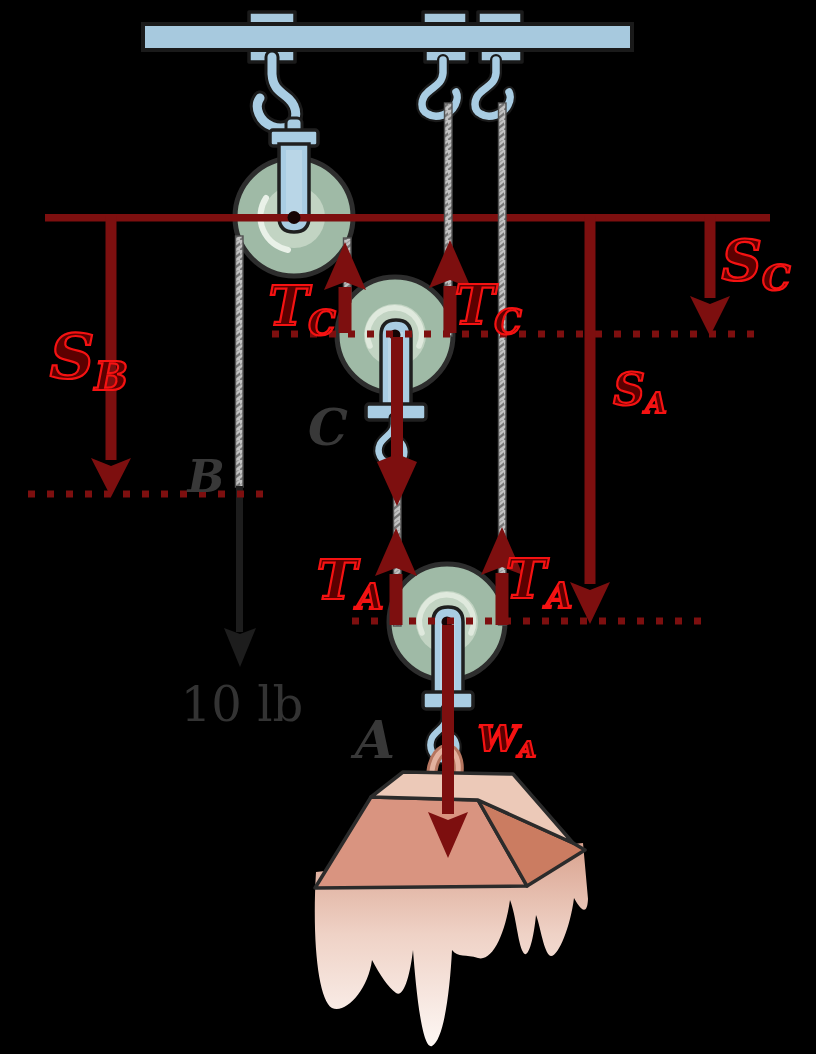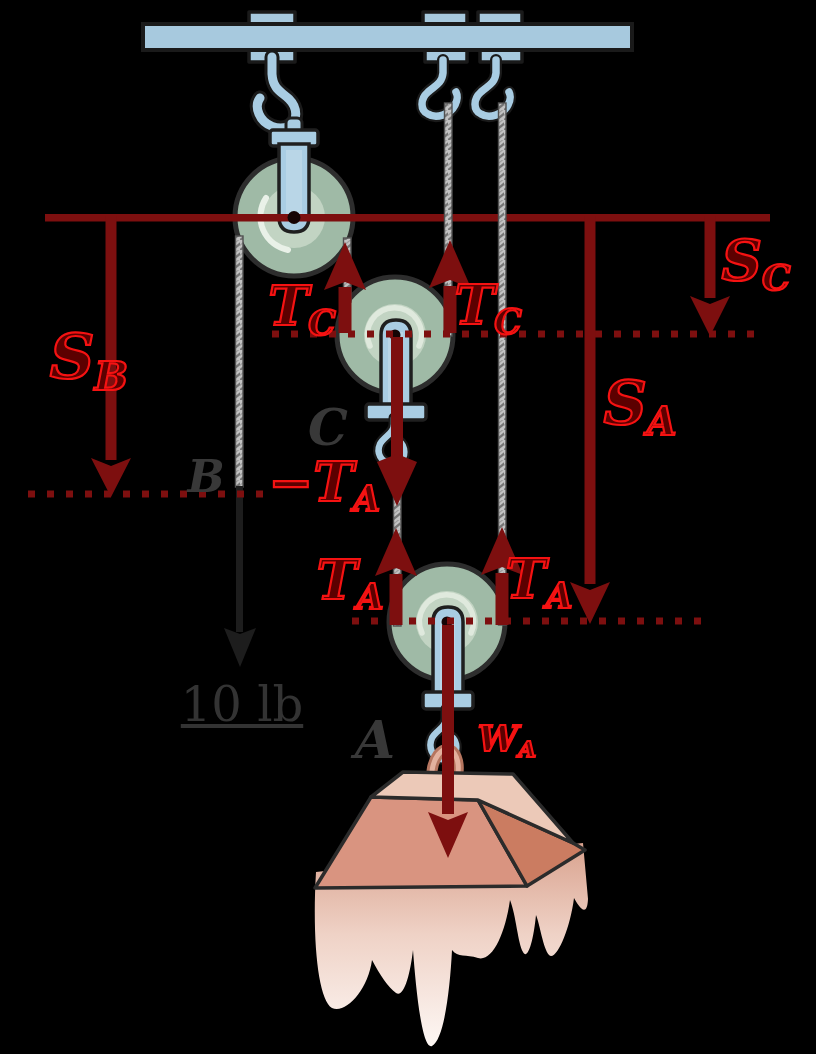--- a/index.html
+++ b/index.html
@@ -189,7 +189,7 @@
 
 <div class="lab red" style="left:89px;top:361px;font-size:62px"><span class="m">S</span><span class="s">B</span></div>
 
-<div class="lab red" style="left:640px;top:407px;font-size:60px"><span class="m">S</span><span class="s">A</span></div>
+<div class="lab red" style="left:640px;top:393px;font-size:44px"><span class="m">S</span><span class="s">A</span></div>
 
 <div class="lab red" style="left:302px;top:310px;font-size:54px"><span class="m">T</span><span class="s">C</span></div>
 

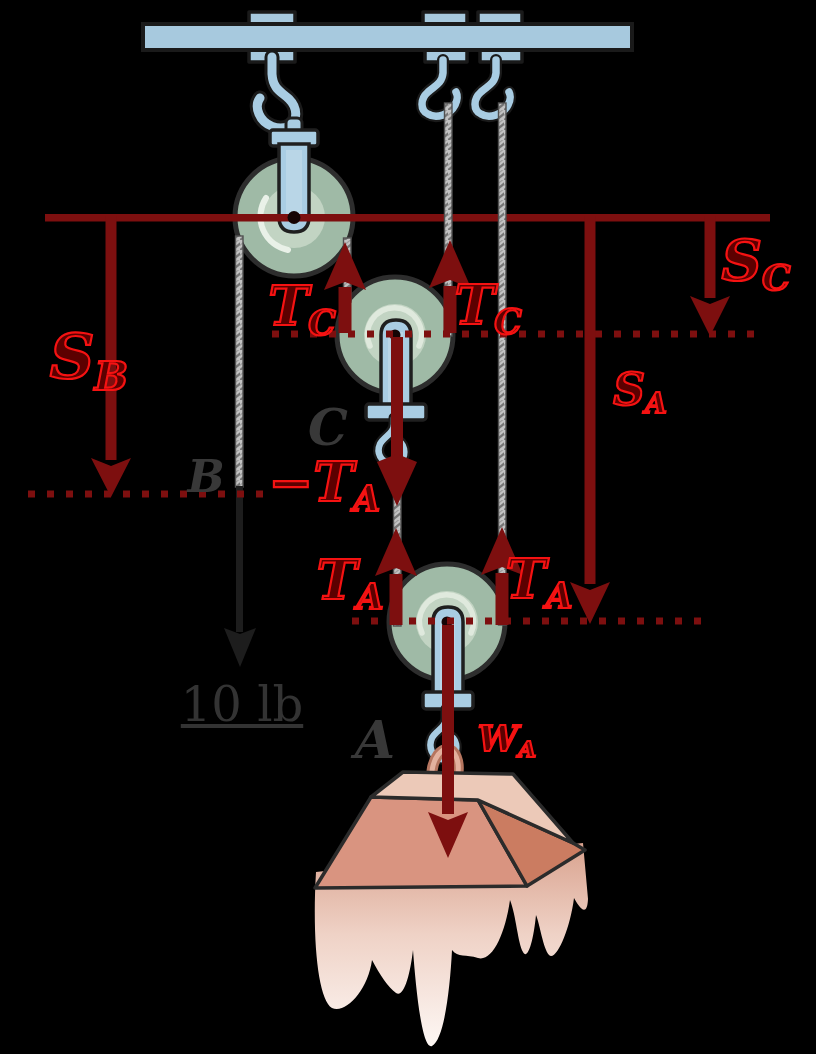--- a/index.html
+++ b/index.html
@@ -199,7 +199,6 @@
 
 <div class="lab red" style="left:539px;top:583px;font-size:54px"><span class="m">T</span><span class="s">A</span></div>
 
-<div class="lab red" style="left:324px;top:486px;font-size:54px"><span class="m">−</span><span class="m">T</span><span class="s">A</span></div>
 
 <div class="lab red" style="left:507px;top:740px;font-size:36px"><span class="m">W</span><span class="s">A</span></div>
 

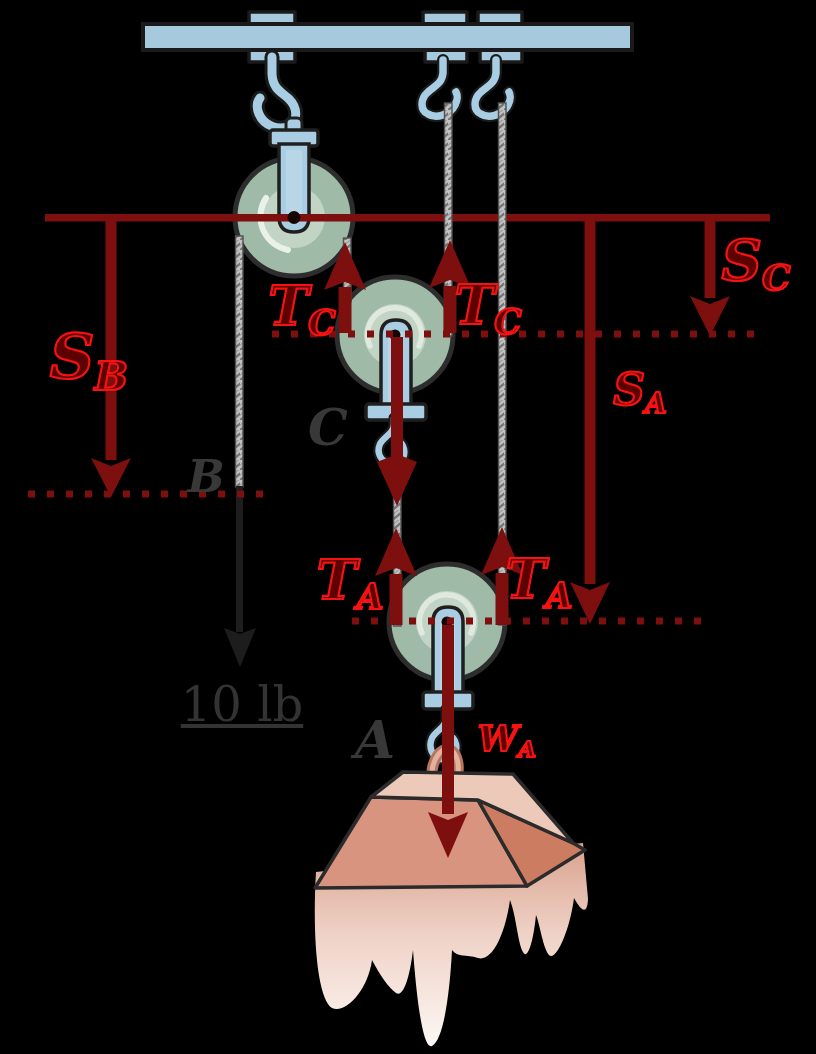--- a/index.html
+++ b/index.html
@@ -10,7 +10,7 @@
   .red{font-style:italic;font-weight:bold;color:#5c0000;
        -webkit-text-stroke:2.2px #f51212;text-shadow:0 0 1px #e90000;}
   .dark{font-style:italic;font-weight:bold;color:#383838;}
-  .plain{font-style:normal;font-weight:normal;color:#333333;text-decoration:underline;}
+  .plain{font-style:normal;font-weight:normal;color:#333333;}
   .m{font-size:1em;}
   .s{font-size:0.64em;vertical-align:-0.3em;}
 </style>

